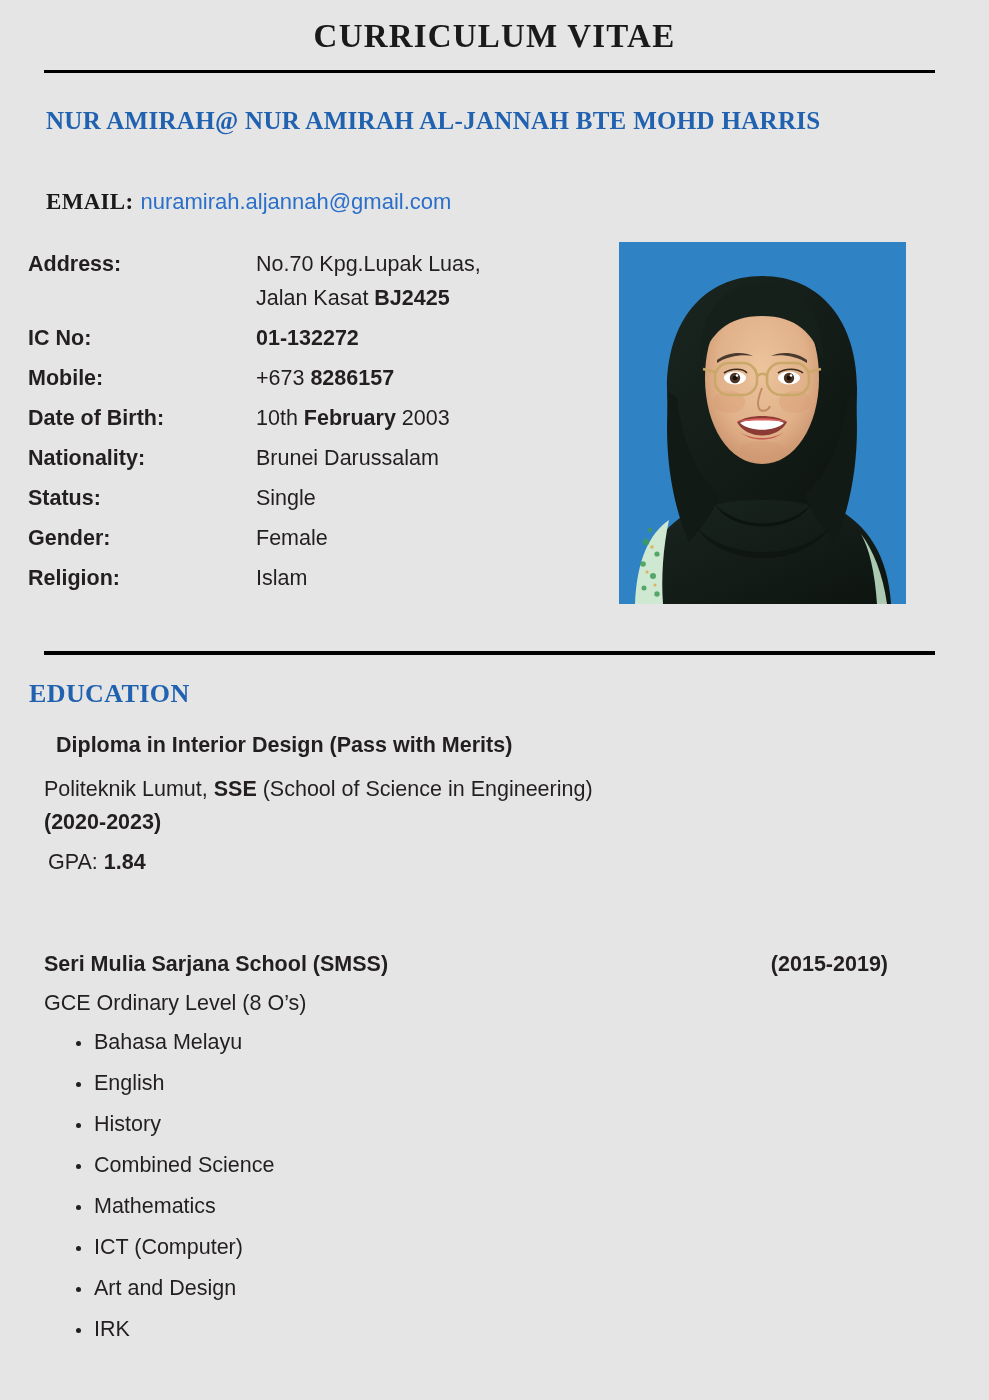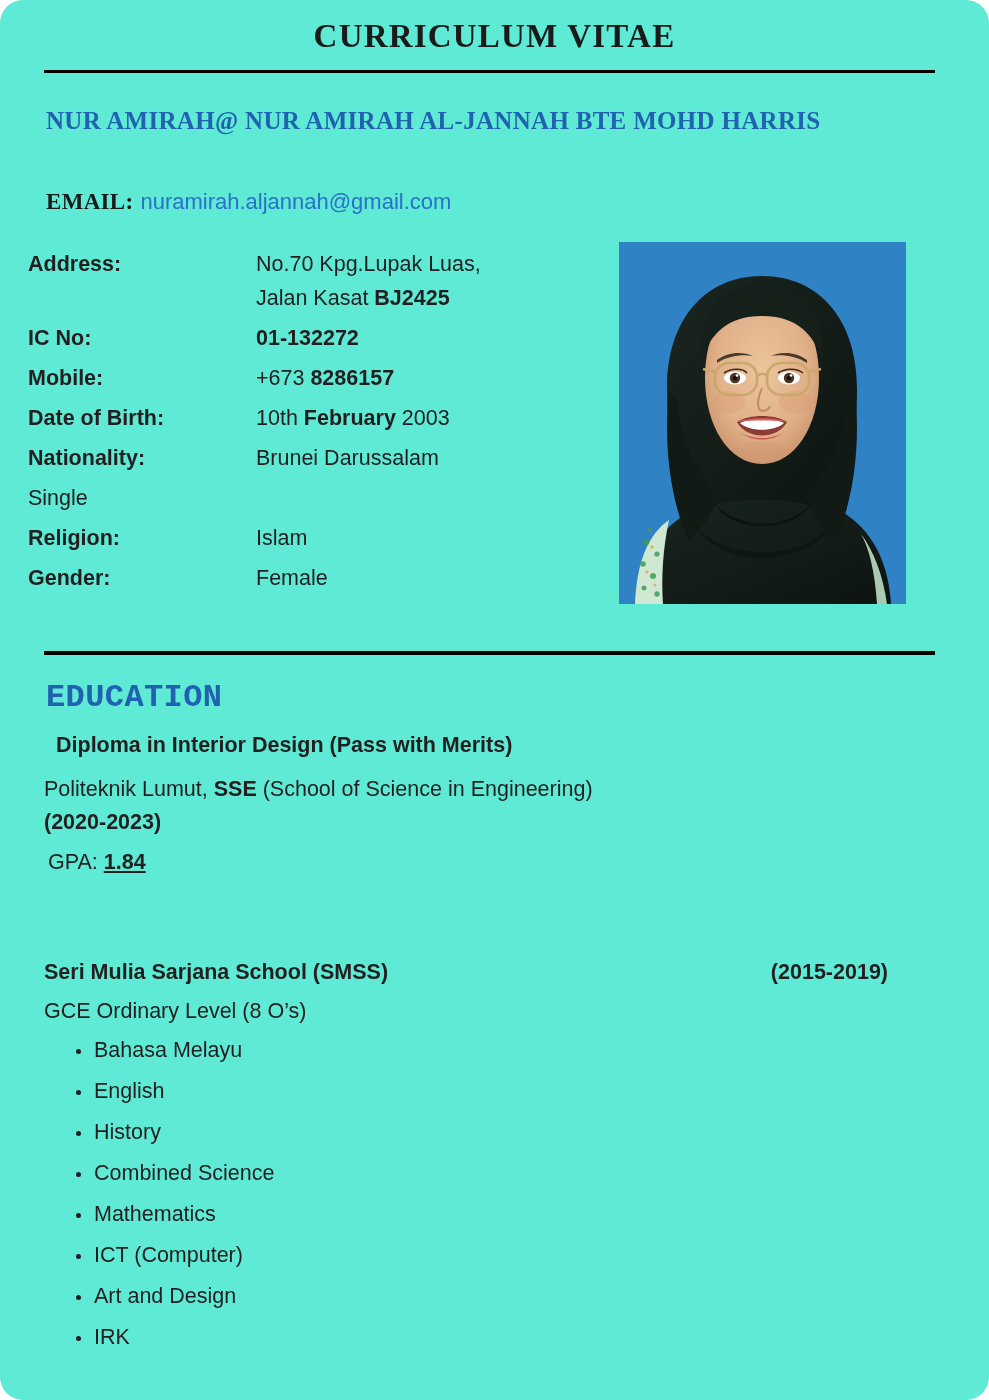--- a/index.html
+++ b/index.html
@@ -18,8 +18,7 @@
   .page {
     position: absolute;
     inset: 0;
-    background: #5eead4;
-    border-radius: 23px;
+    background: #e5e5e5;
   }
 
   

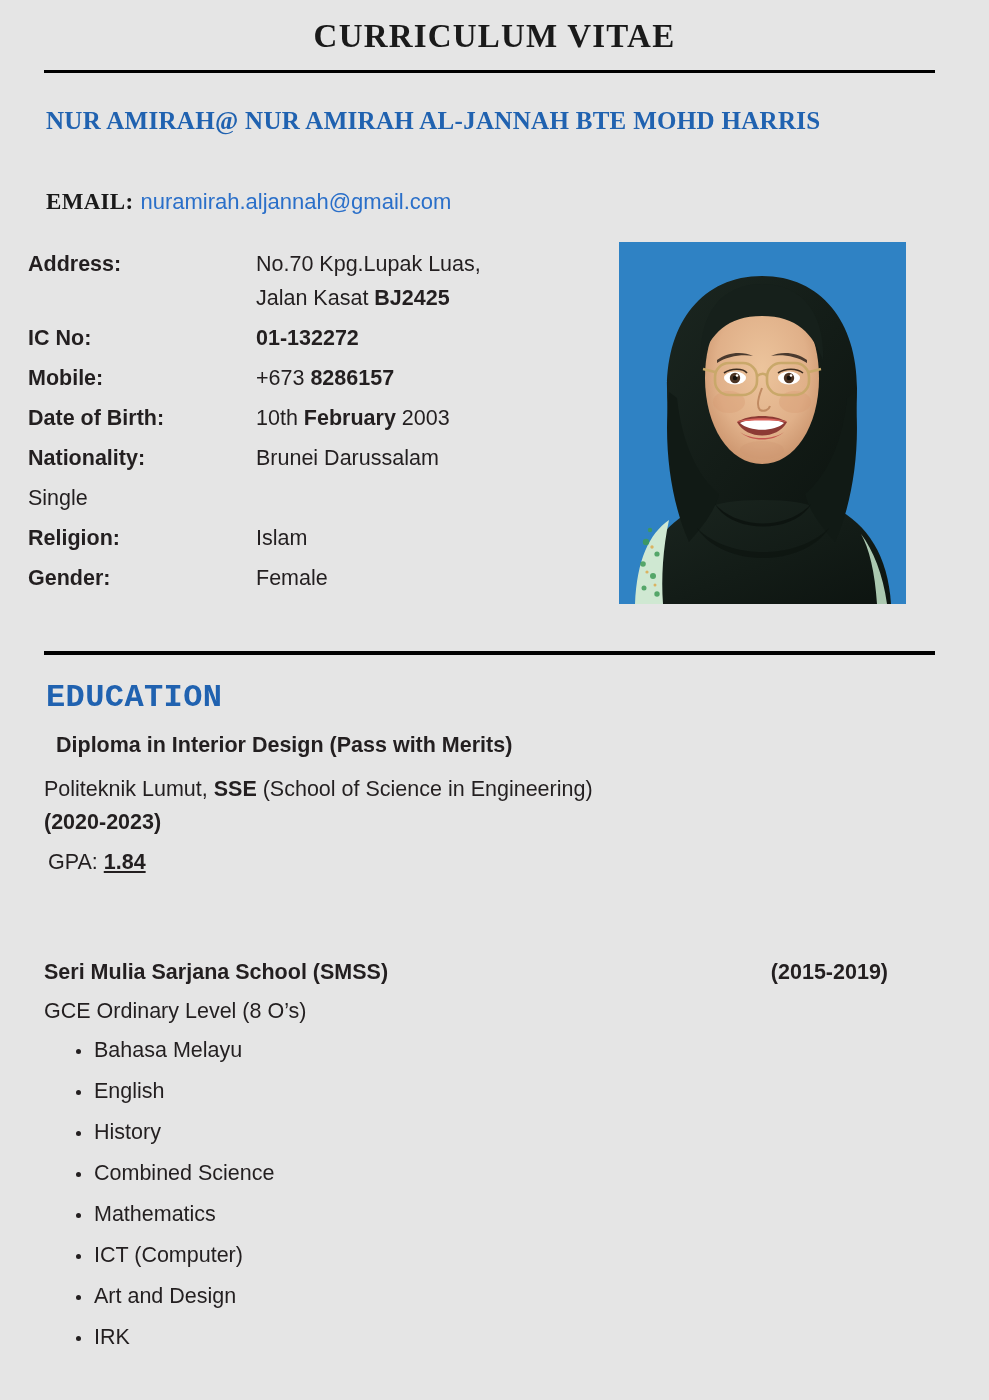--- a/index.html
+++ b/index.html
@@ -259,6 +259,7 @@
     </div>
 
     <div class="detail-row">
+      <div class="detail-label">Status:</div>
       <div class="detail-value">Single</div>
     </div>
 

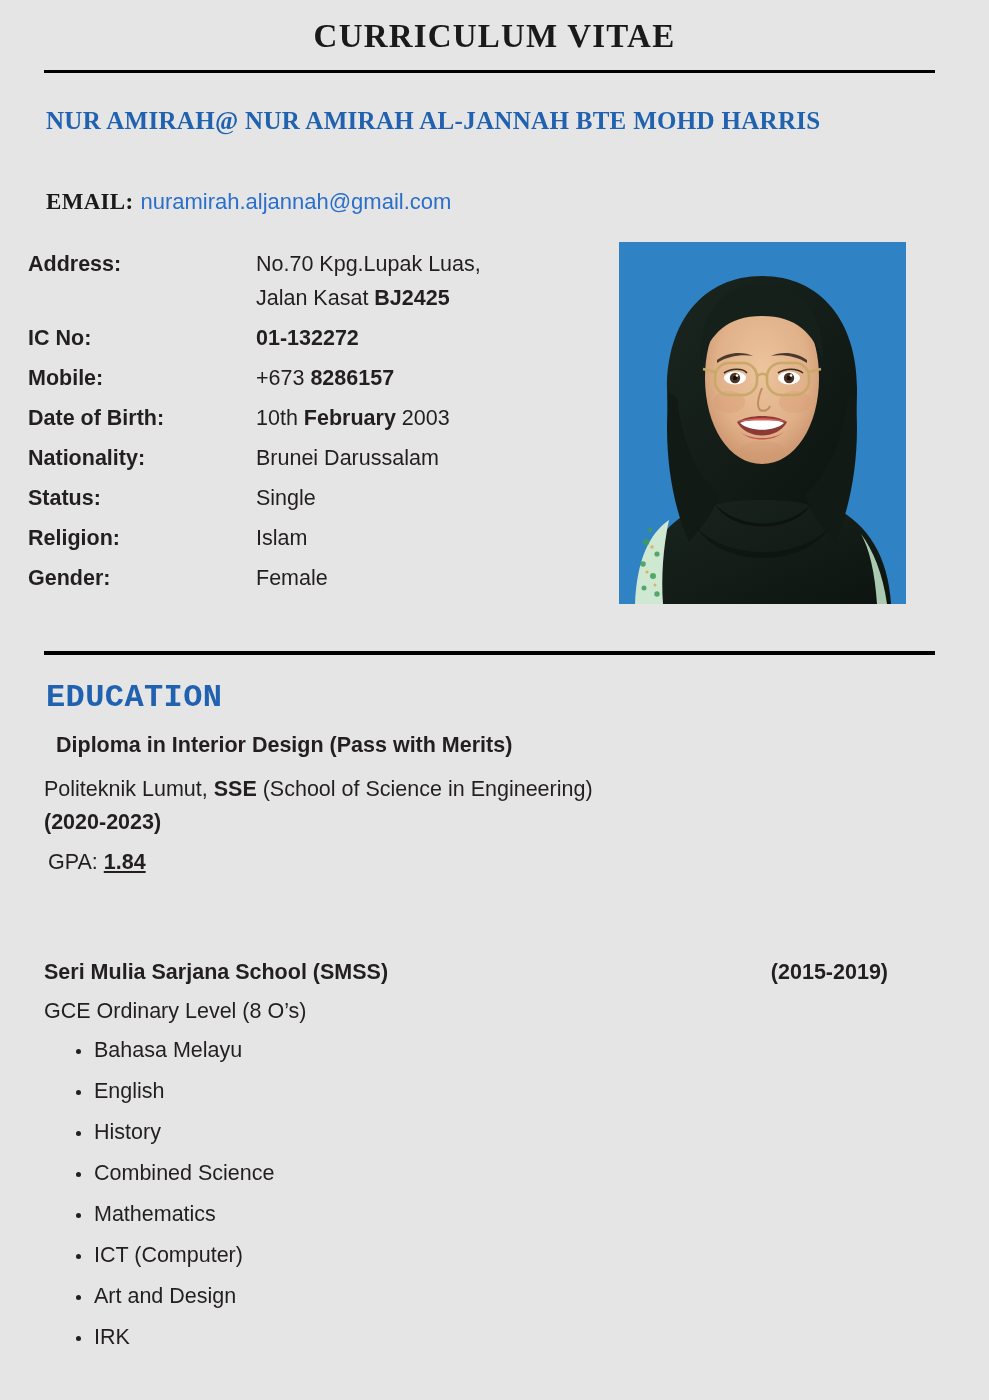--- a/index.html
+++ b/index.html
@@ -264,13 +264,13 @@
     </div>
 
     <div class="detail-row">
+      <div class="detail-label">Gender:</div>
+      <div class="detail-value">Female</div>
+    </div>
+
+    <div class="detail-row">
       <div class="detail-label">Religion:</div>
       <div class="detail-value">Islam</div>
-    </div>
-
-    <div class="detail-row">
-      <div class="detail-label">Gender:</div>
-      <div class="detail-value">Female</div>
     </div>
 
   </div>

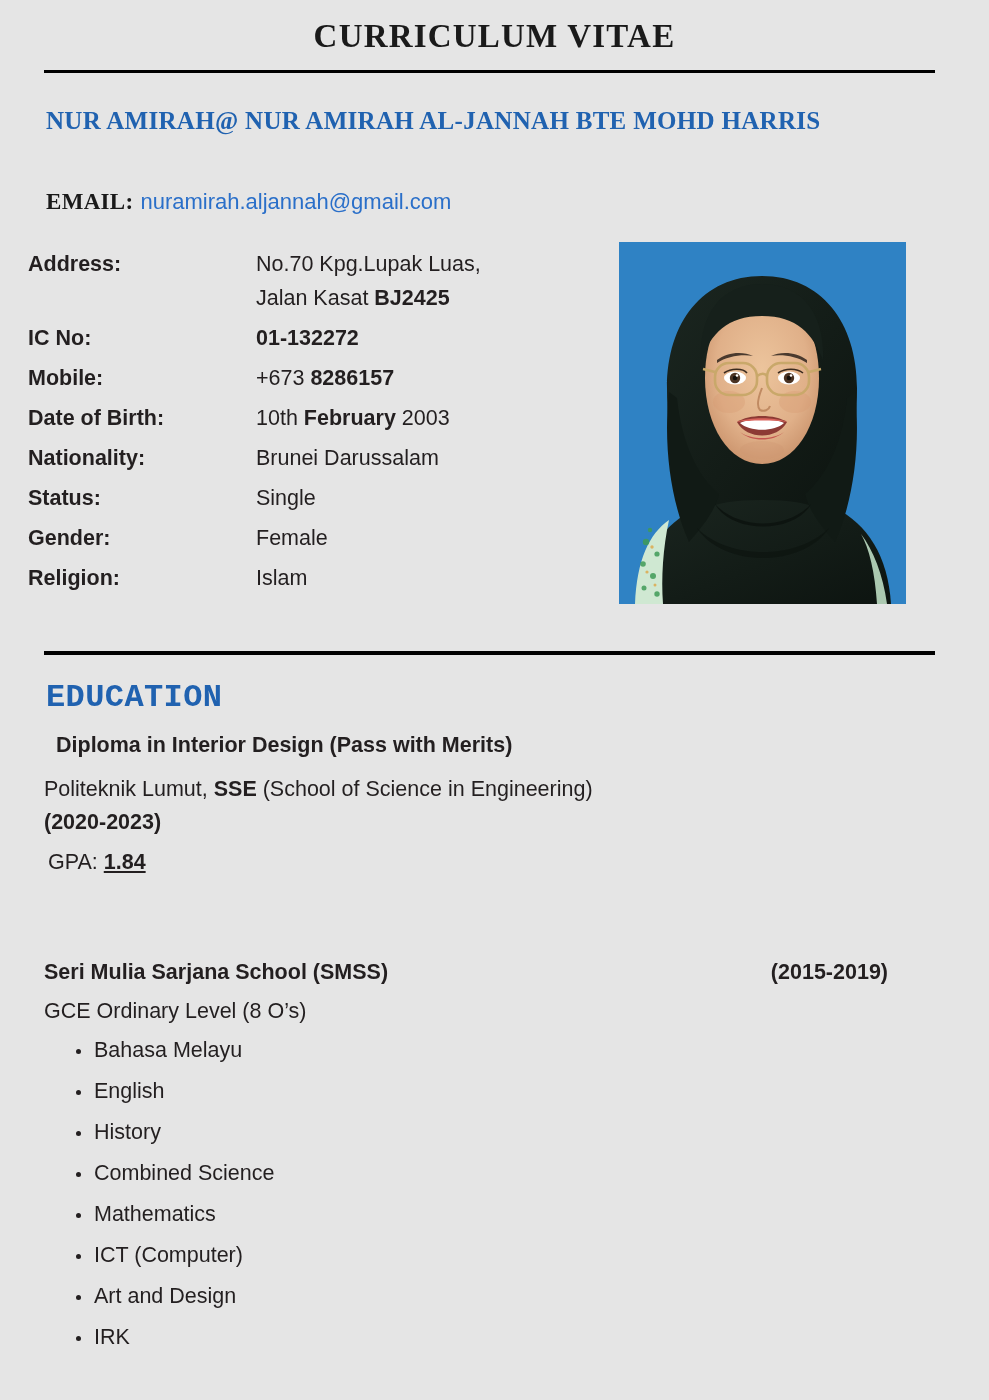--- a/index.html
+++ b/index.html
@@ -130,11 +130,11 @@
   
   .edu-heading {
     position: absolute;
-    left: 46px;
+    left: 29px;
     top: 679px;
-    font-family: Liberation Mono, monospace;
-    font-weight: bold;
-    font-size: 32px;
+    font-family: Liberation Serif, serif;
+    font-weight: bold;
+    font-size: 26px;
     letter-spacing: 0.4px;
     color: #2062b0;
   }

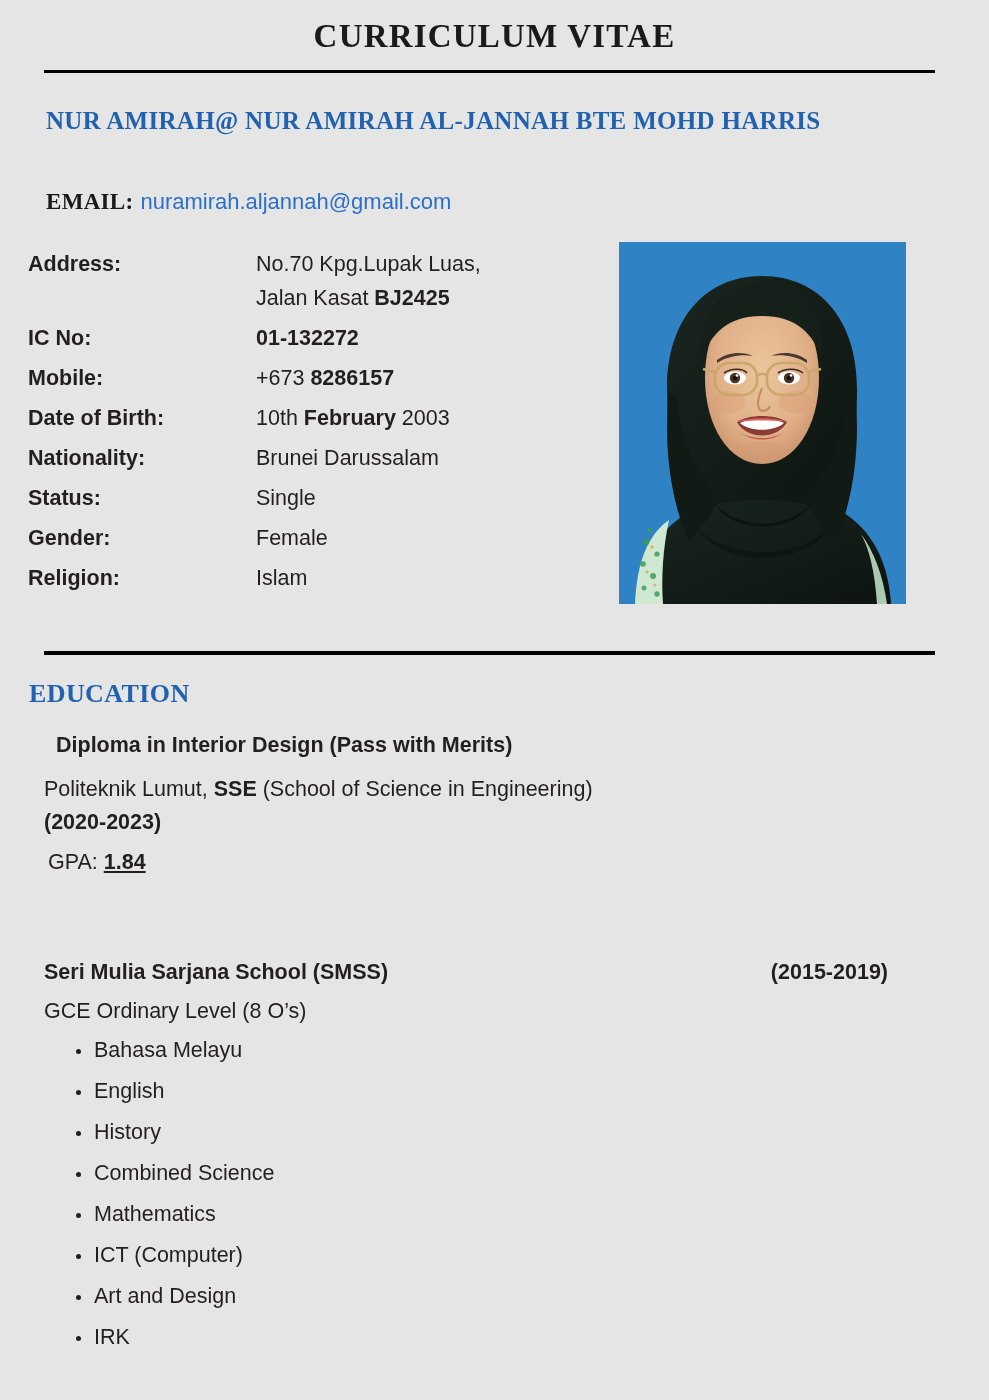--- a/index.html
+++ b/index.html
@@ -167,7 +167,7 @@
     margin-left: 4px;
     margin-top: 8px;
   }
-  .edu-gpa b { font-weight: bold; text-decoration: underline; }
+  .edu-gpa b { font-weight: bold; }
 
   .edu-block-2 {
     position: absolute;

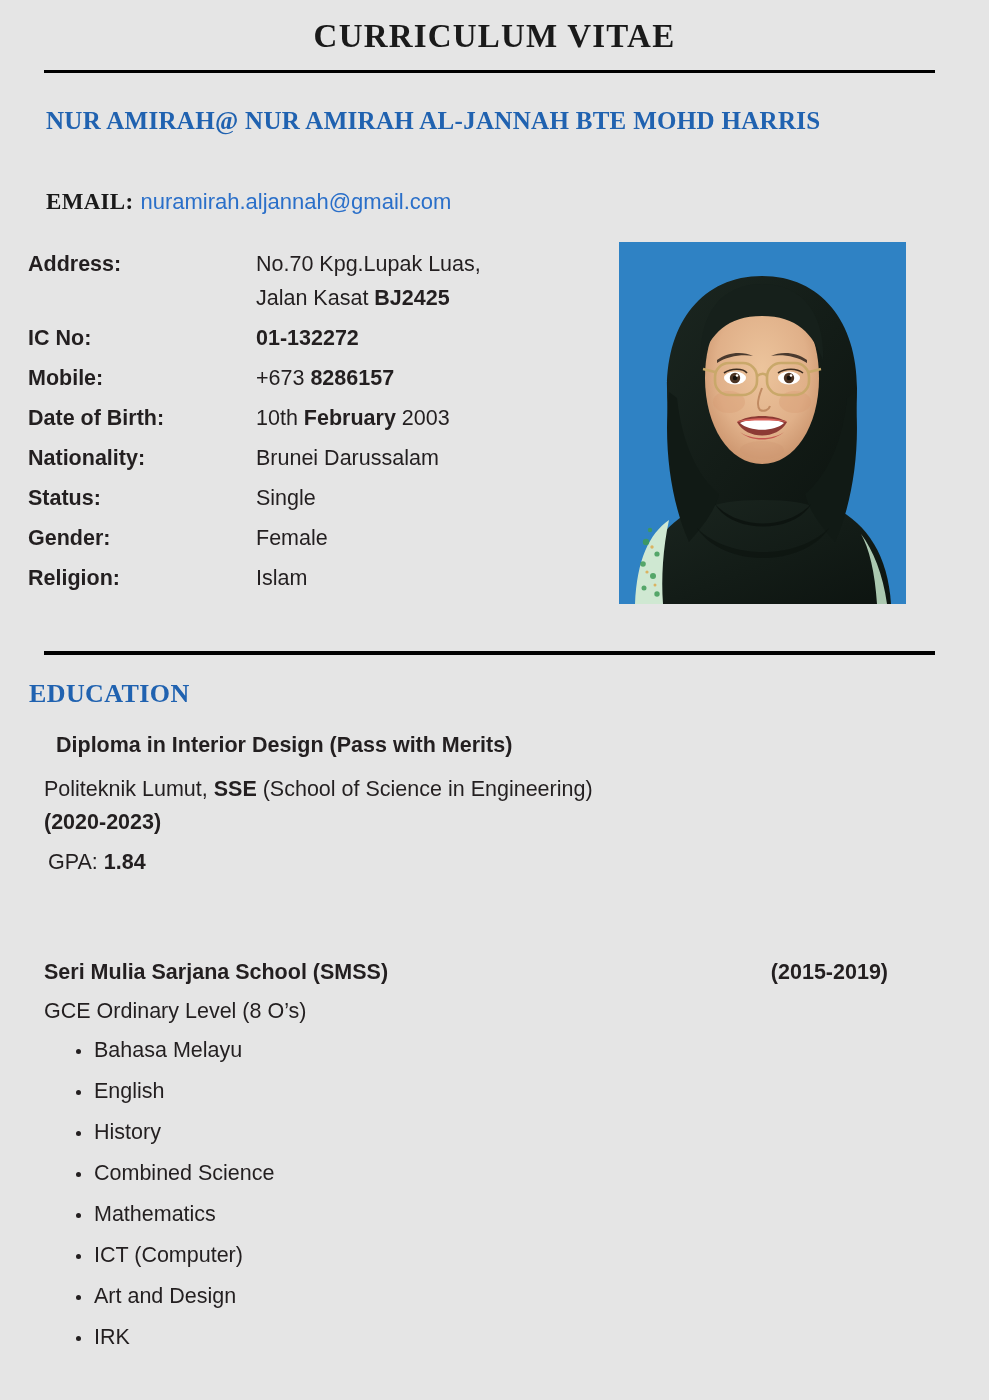--- a/index.html
+++ b/index.html
@@ -174,7 +174,6 @@
     left: 44px;
     top: 948px;
     width: 844px;
-    margin-top: 8px;
   }
   .edu-row-2 {
     display: flex;

